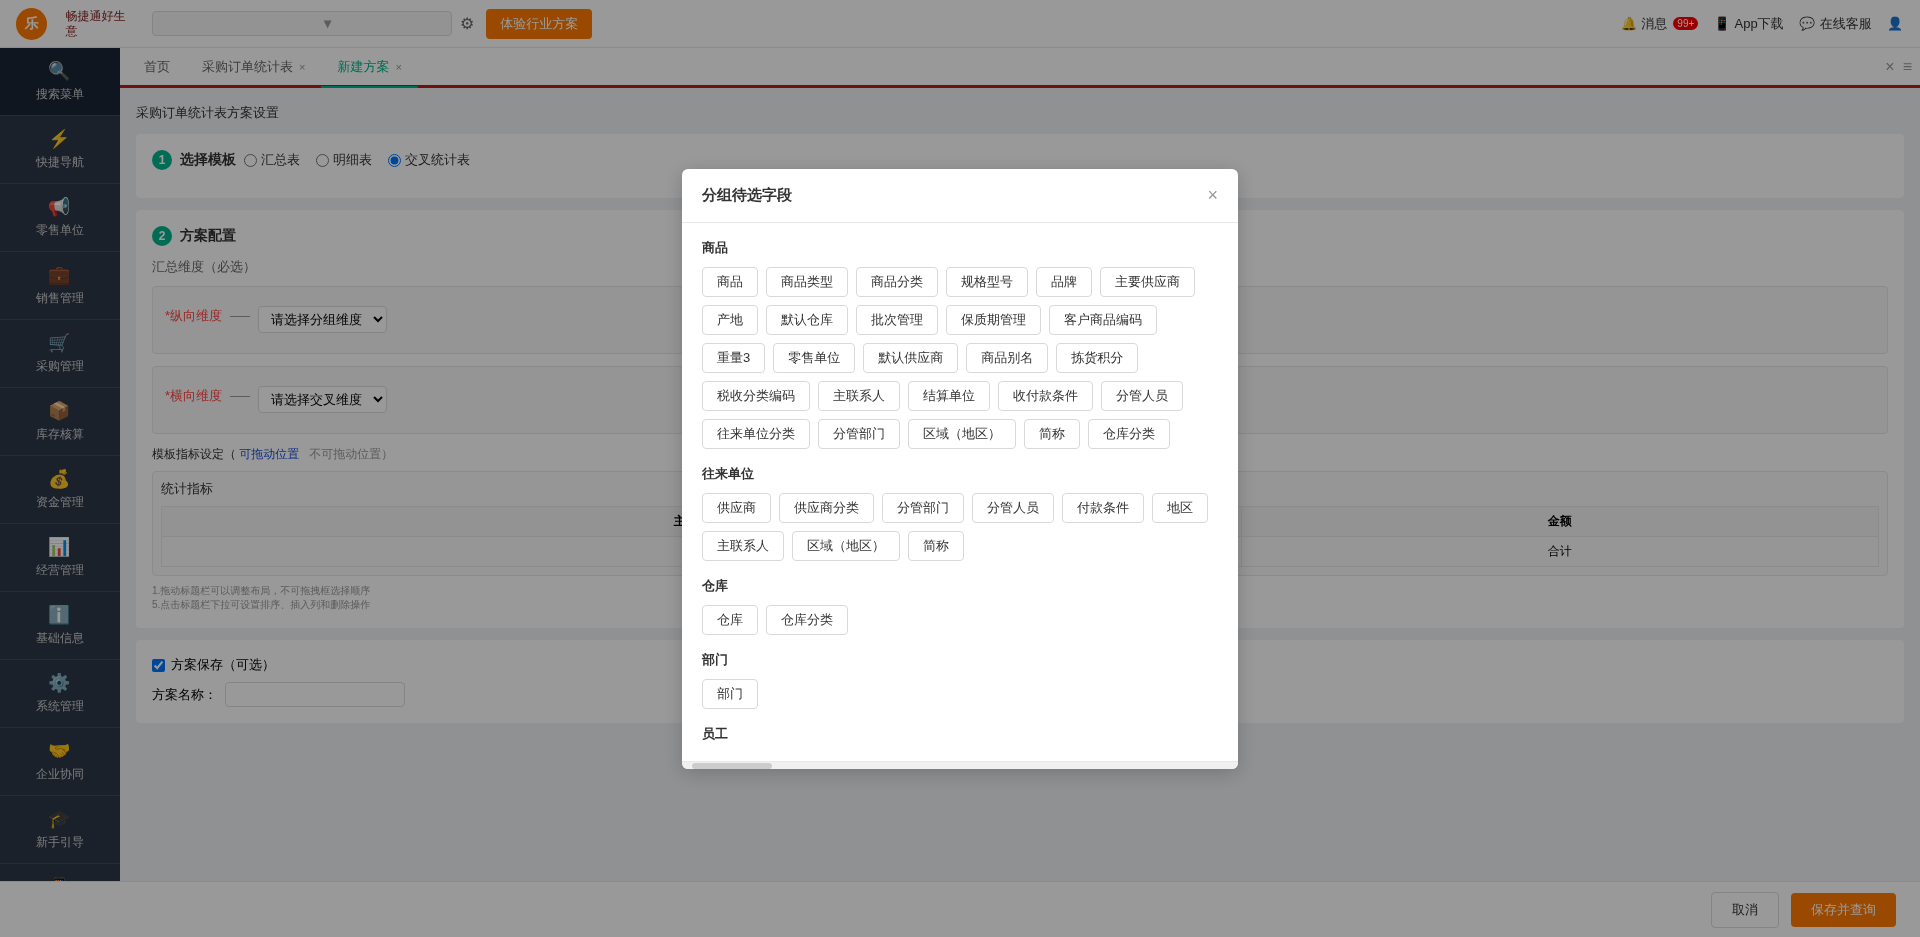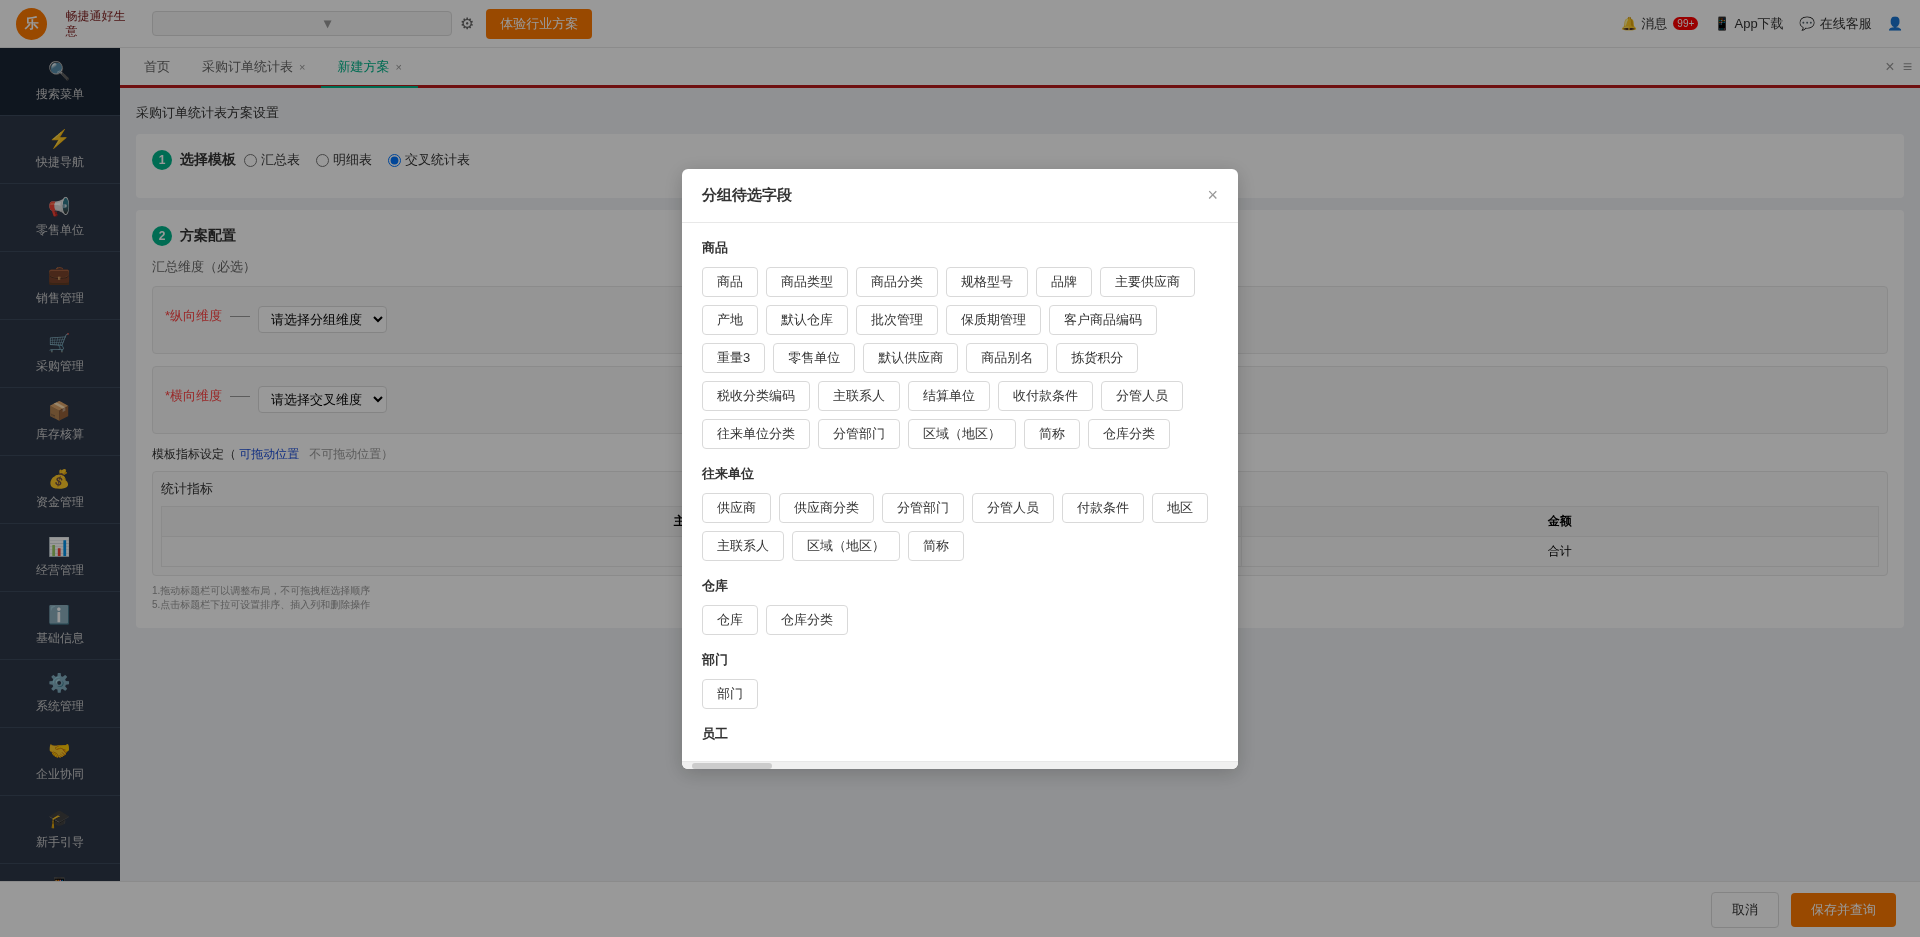--- a/index.html
+++ b/index.html
@@ -489,6 +489,16 @@
     </div>
   </div>
 
+  <div class="form-section save-section">
+    <label class="save-checkbox">
+      <input type="checkbox" checked="" style="">
+      <span>方案保存（可选）</span>
+    </label>
+    <div class="save-name-row">
+      <span>方案名称：</span>
+      <input type="text" class="save-name-input" style="">
+    </div>
+  </div>
 </div>
 
 <div class="sidebar-bottom">

